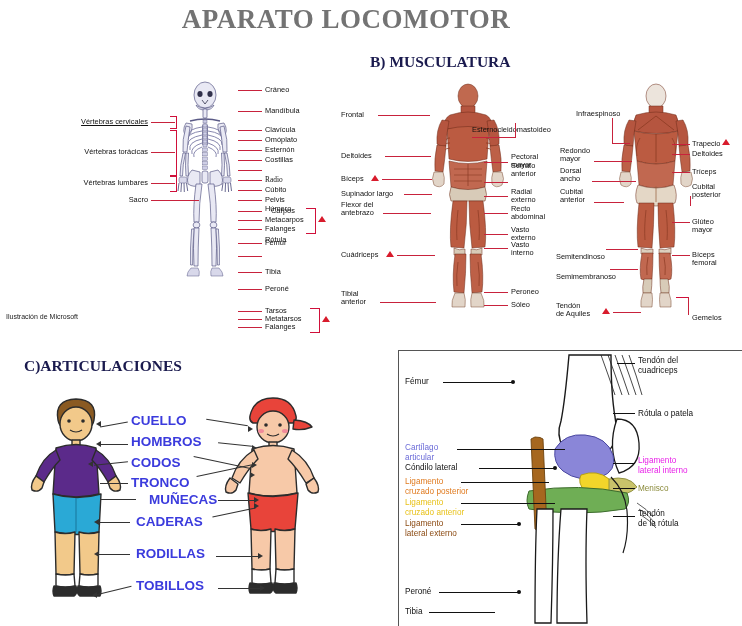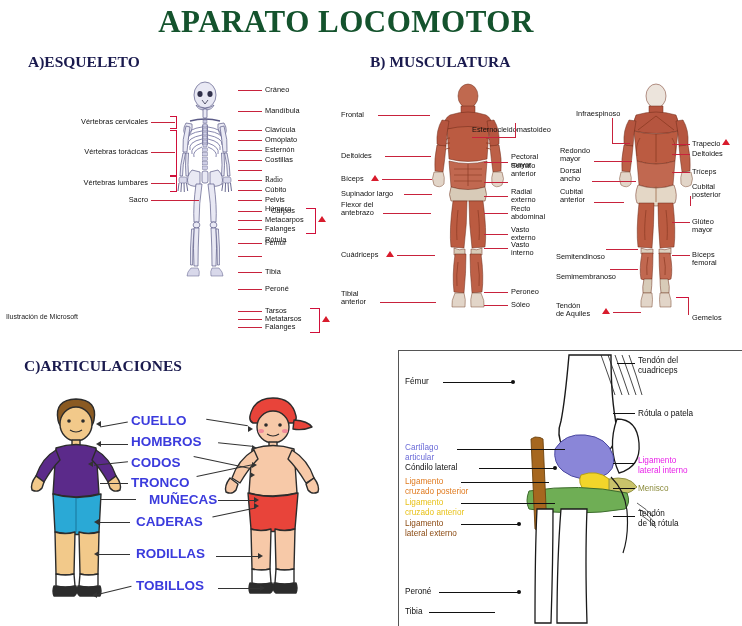--- a/index.html
+++ b/index.html
@@ -13,8 +13,8 @@
   
   #main-title{
     position:absolute;top:4px;left:0;width:692px;text-align:center;
-    font-family:"Liberation Serif",serif;font-weight:bold;font-size:31px;
-    letter-spacing:0.5px;color:#14532d;
+    font-family:"Liberation Serif",serif;font-weight:bold;font-size:27px;
+    letter-spacing:0.5px;color:#737373;
   }
   .section-head{
     position:absolute;font-family:"Liberation Serif",serif;

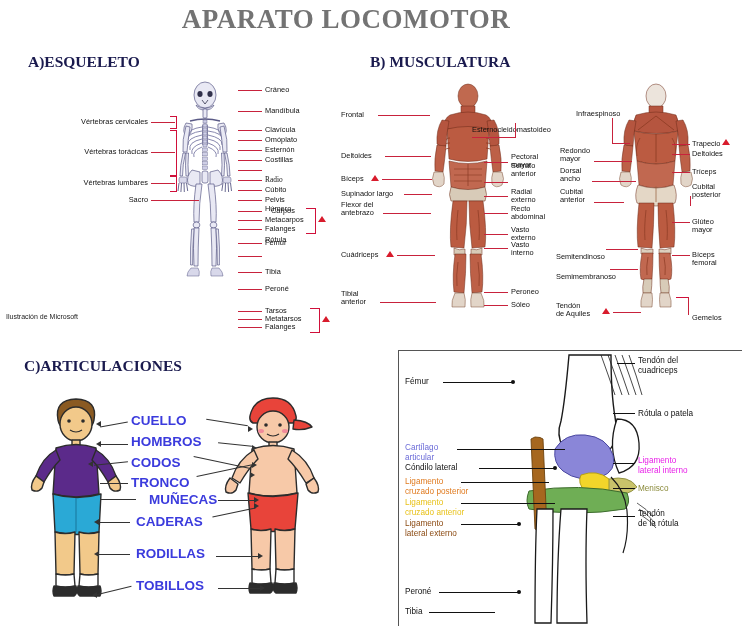--- a/index.html
+++ b/index.html
@@ -83,7 +83,6 @@
 
   <div id="main-title">APARATO LOCOMOTOR</div>
 
-  <div class="section-head" id="head-esqueleto">A)ESQUELETO</div>
   <div class="section-head" id="head-musculatura">B) MUSCULATURA</div>
   <div class="section-head" id="head-articulaciones">C)ARTICULACIONES</div>
 

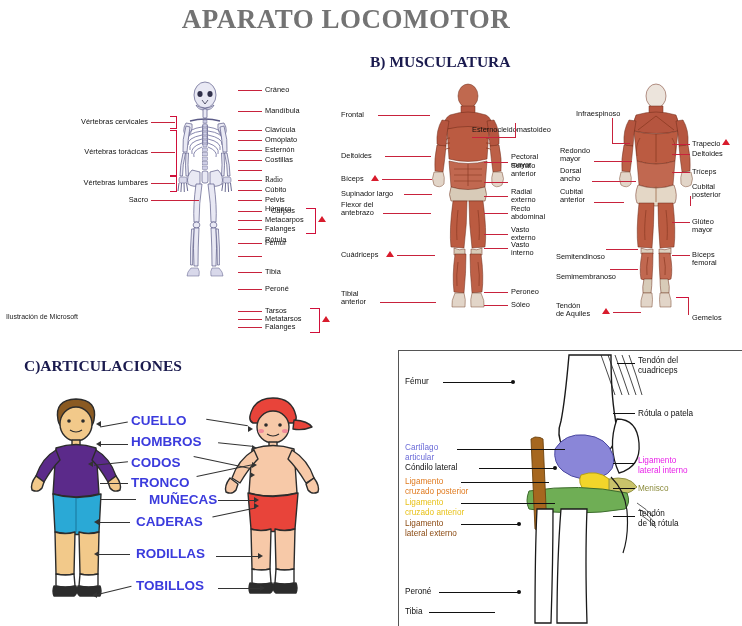--- a/index.html
+++ b/index.html
@@ -172,7 +172,7 @@
     </g>
   </svg>
 
-  <div class="lbl r" style="left:30px;top:118px;width:118px;">Vértebras cervicales</div>
+  <div class="lbl r" style="left:30px;top:118px;width:118px;text-decoration:underline;">Vértebras cervicales</div>
   <div class="line" style="left:151px;top:122px;width:24px;"></div>
   <div class="bracket" style="left:170px;top:116px;width:6px;height:11px;"></div>
 

